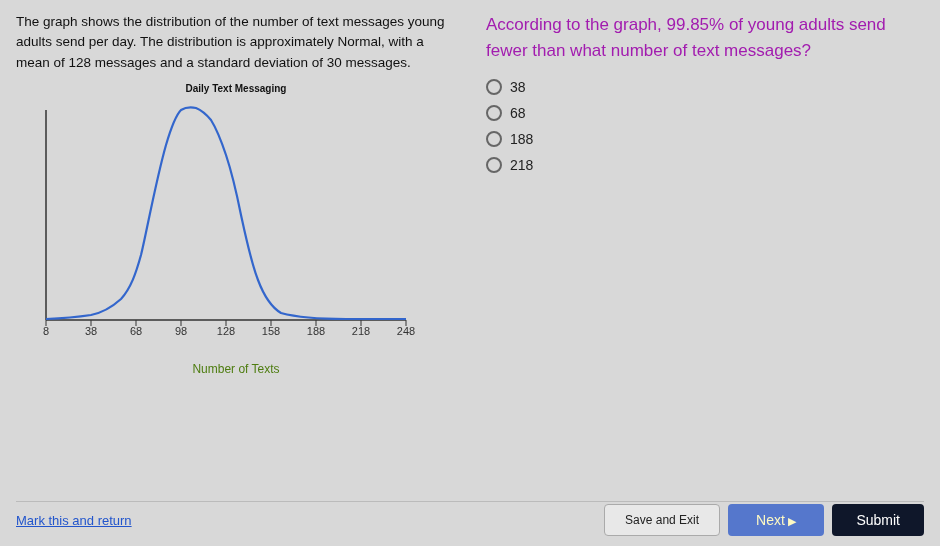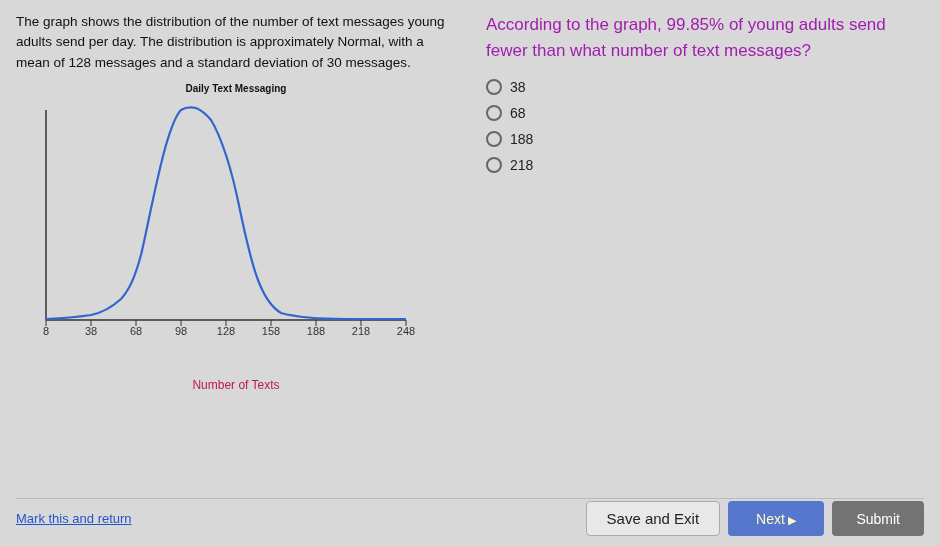--- a/index.html
+++ b/index.html
@@ -66,8 +66,8 @@
     .chart-xlabel {
       text-align: center;
       font-size: 12px;
-      color: #be185d;
-      margin-top: 18px;
+      color: #4d7c0f;
+      margin-top: 2px;
     }
 
     .question-text {

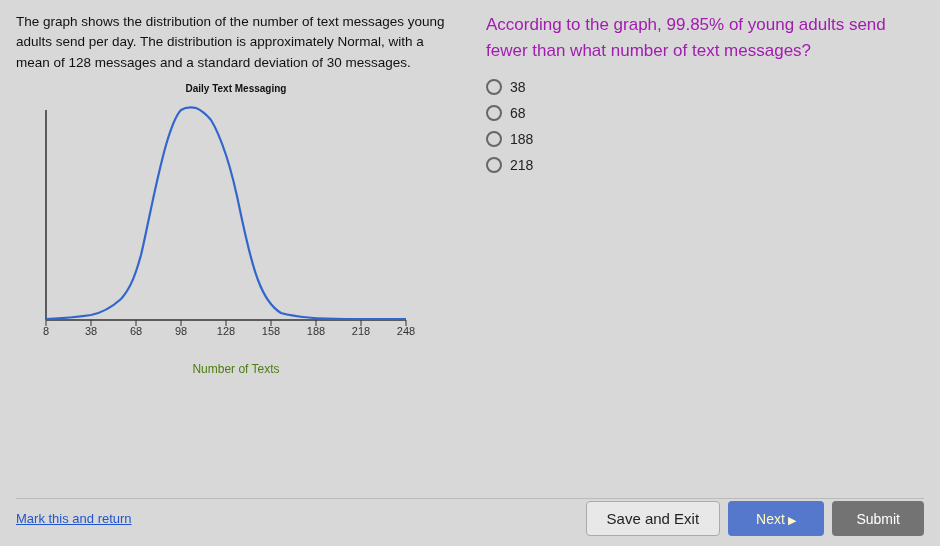--- a/index.html
+++ b/index.html
@@ -128,7 +128,7 @@
       border: 1px solid #aaa;
       border-radius: 4px;
       padding: 8px 20px;
-      font-size: 15px;
+      font-size: 12px;
       cursor: pointer;
       color: #222;
     }

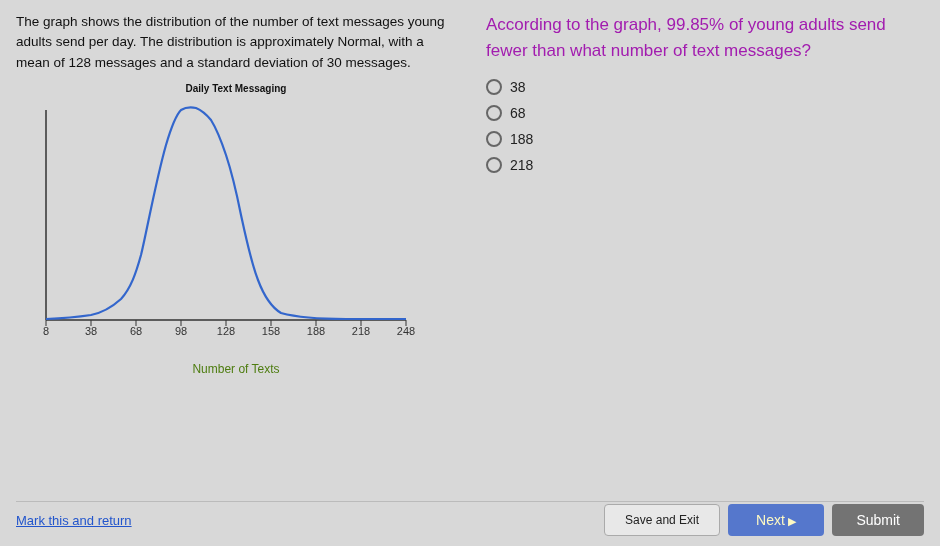--- a/index.html
+++ b/index.html
@@ -150,7 +150,7 @@
     }
 
     .btn-submit {
-      background: #737373;
+      background: #0f172a;
       border: none;
       border-radius: 4px;
       padding: 8px 24px;

